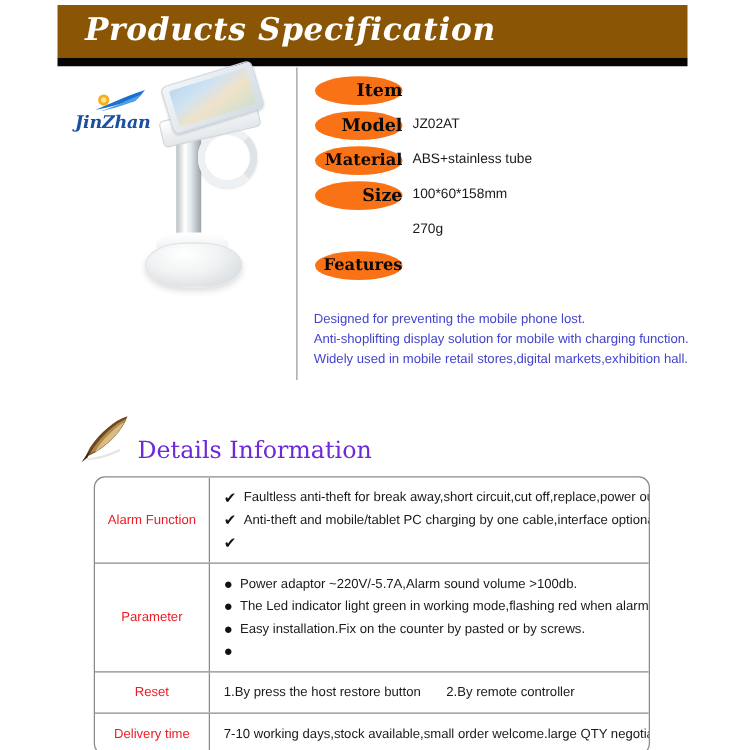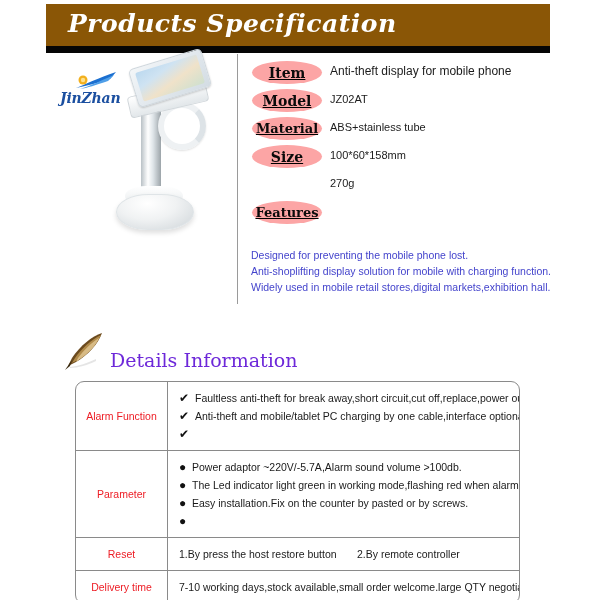--- a/index.html
+++ b/index.html
@@ -323,12 +323,11 @@
     top: 3px;
     width: 70px;
     height: 23px;
-    background: #fca5a5;
+    background: #f97316;
     border-radius: 50%;
     display: flex;
     align-items: center;
-    justify-content: center;
-    text-decoration: underline;
+    justify-content: flex-end;
   }
   .spec-pill span {
     font-family: "DejaVu Serif", serif;

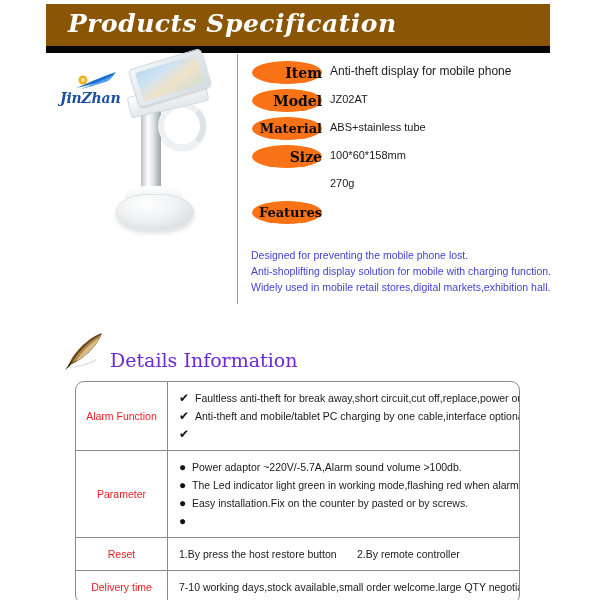--- a/index.html
+++ b/index.html
@@ -501,7 +501,6 @@
       <div class="spec-pill">
         <span>Item</span>
       </div>
-      <div class="spec-value">Anti-theft display for mobile phone</div>
     </div>
 
     <div class="spec-row">

